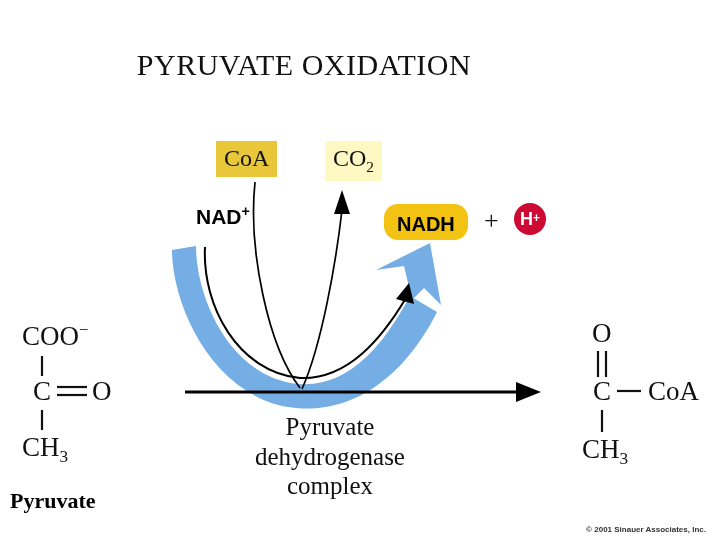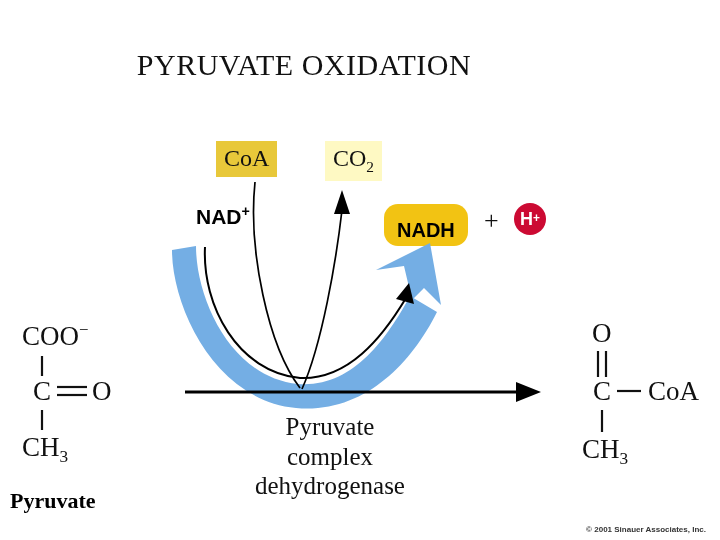--- a/index.html
+++ b/index.html
@@ -72,7 +72,7 @@
     color: #000000;
     background: #f2c313;
     border-radius: 14px;
-    padding: 16px 13px 6px 13px;
+    padding: 10px 13px 6px 13px;
     display: inline-block;
     line-height: 1;
   }

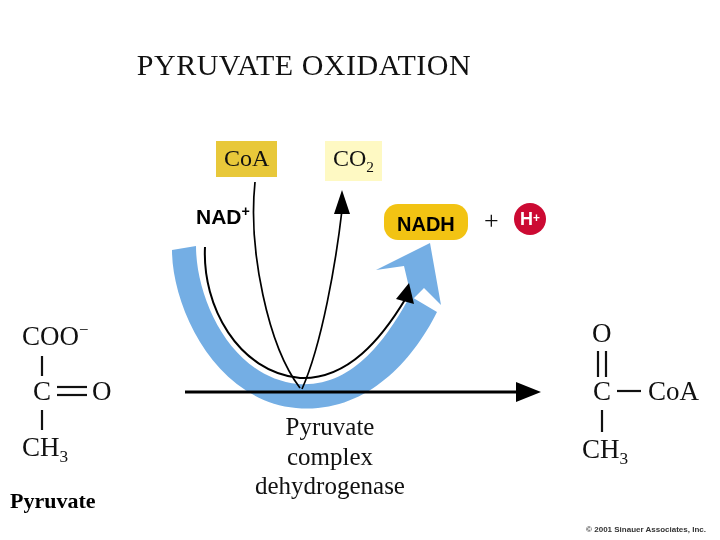--- a/index.html
+++ b/index.html
@@ -256,8 +256,8 @@
 
   <div id="enzyme-caption">
     <div>Pyruvate</div>
+    <div>dehydrogenase</div>
     <div>complex</div>
-    <div>dehydrogenase</div>
   </div>
 
   <div id="copyright">© 2001 Sinauer Associates, Inc.</div>

